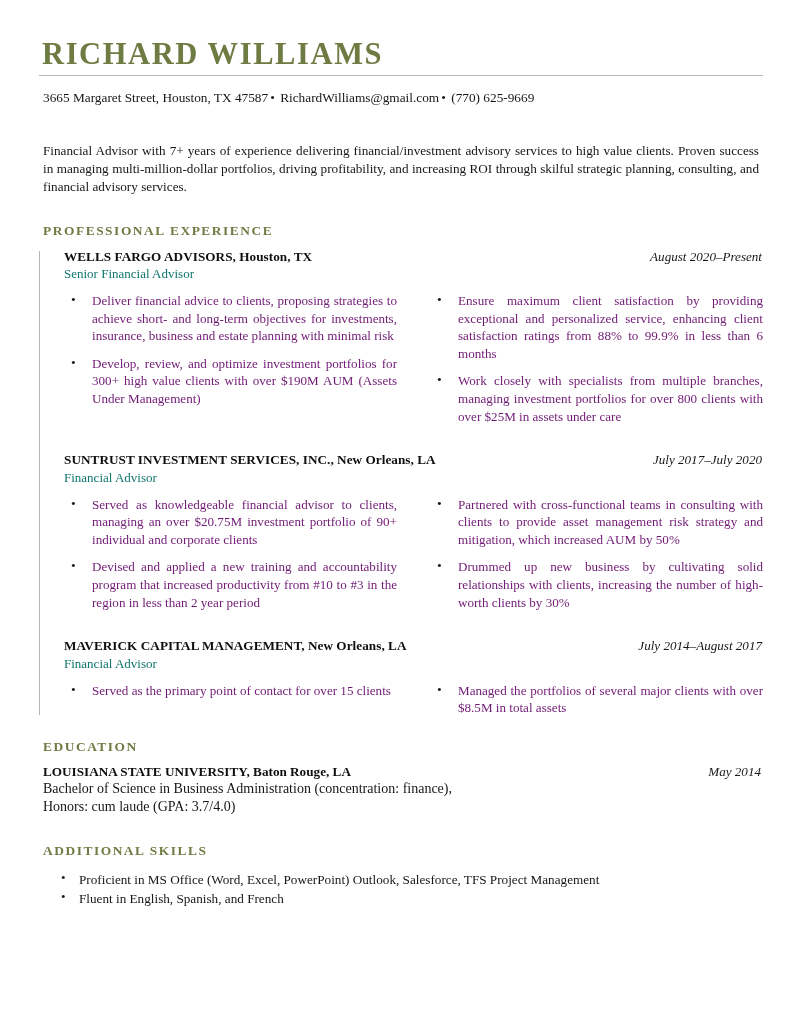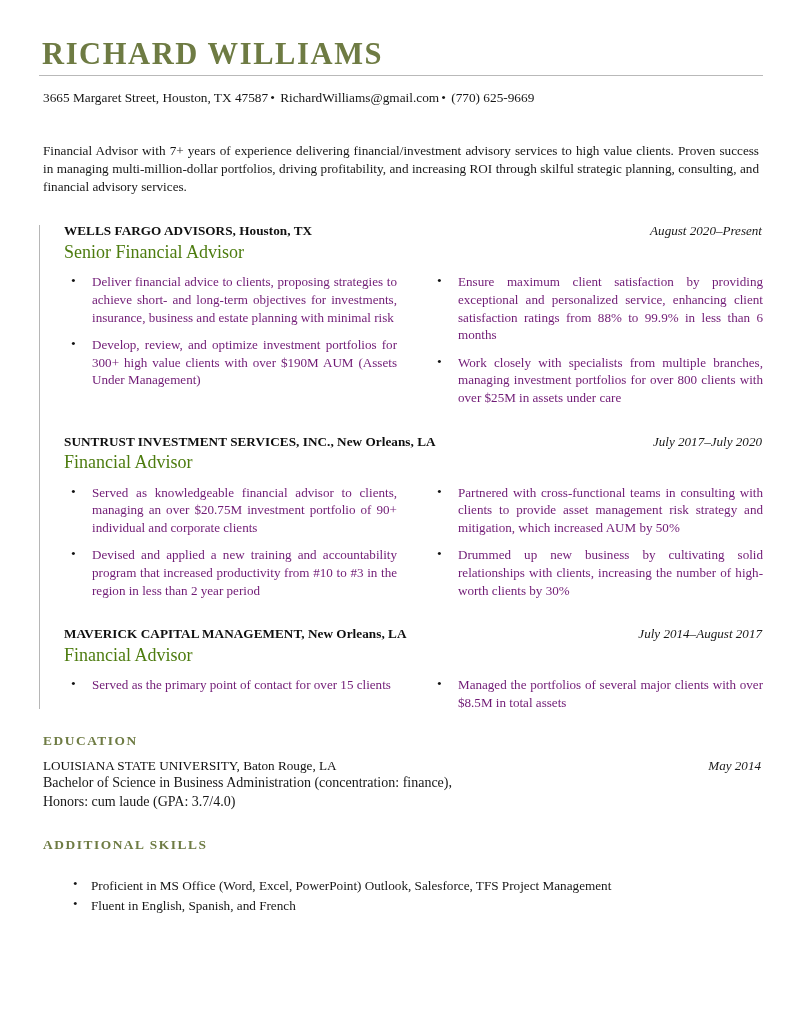--- a/index.html
+++ b/index.html
@@ -225,6 +225,7 @@
   </div>
 
   <div class="sec-experience">
+    <h2 class="section-title">Professional Experience</h2>
 
     <div class="experience">
 

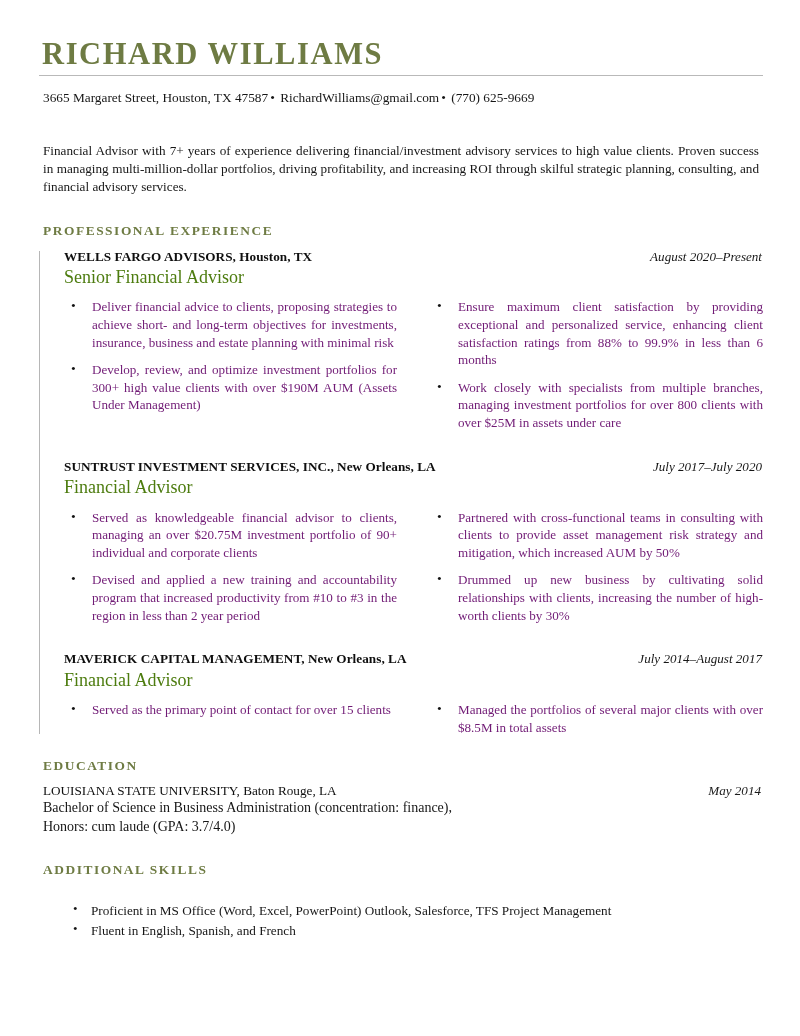--- a/index.html
+++ b/index.html
@@ -116,9 +116,9 @@
     padding-right: 1px;
   }
   .job-title {
-    font-size: 18px;
+    font-size: 13px;
     line-height: 1.3;
-    color: #4d7c0f;
+    color: #0f766e;
     padding-top: 1px;
   }
 

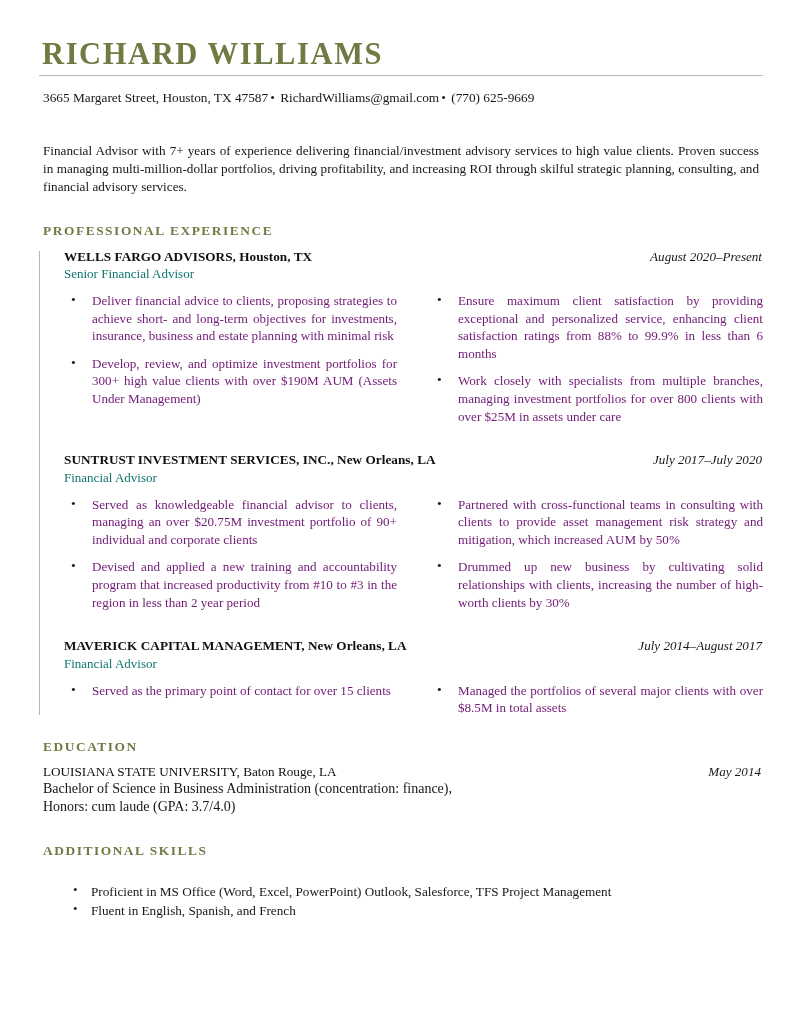--- a/index.html
+++ b/index.html
@@ -168,7 +168,7 @@
   }
   .edu-school {
     font-size: 13.2px;
-    font-weight: 400;
+    font-weight: 700;
     color: #0f0f0f;
   }
   .edu-school .org { text-transform: uppercase; }

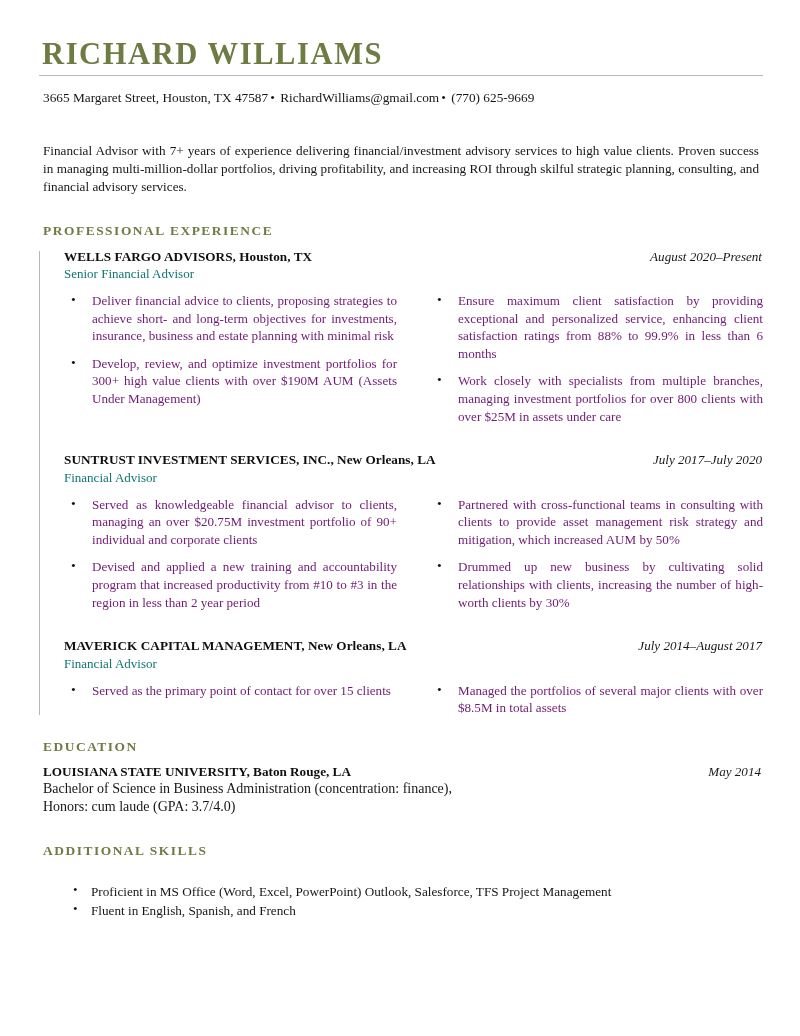--- a/index.html
+++ b/index.html
@@ -189,7 +189,7 @@
   }
   ul.skill-list {
     list-style: none;
-    margin: 16px;
+    margin: 4px;
     padding: 0;
   }
   ul.skill-list > li {

